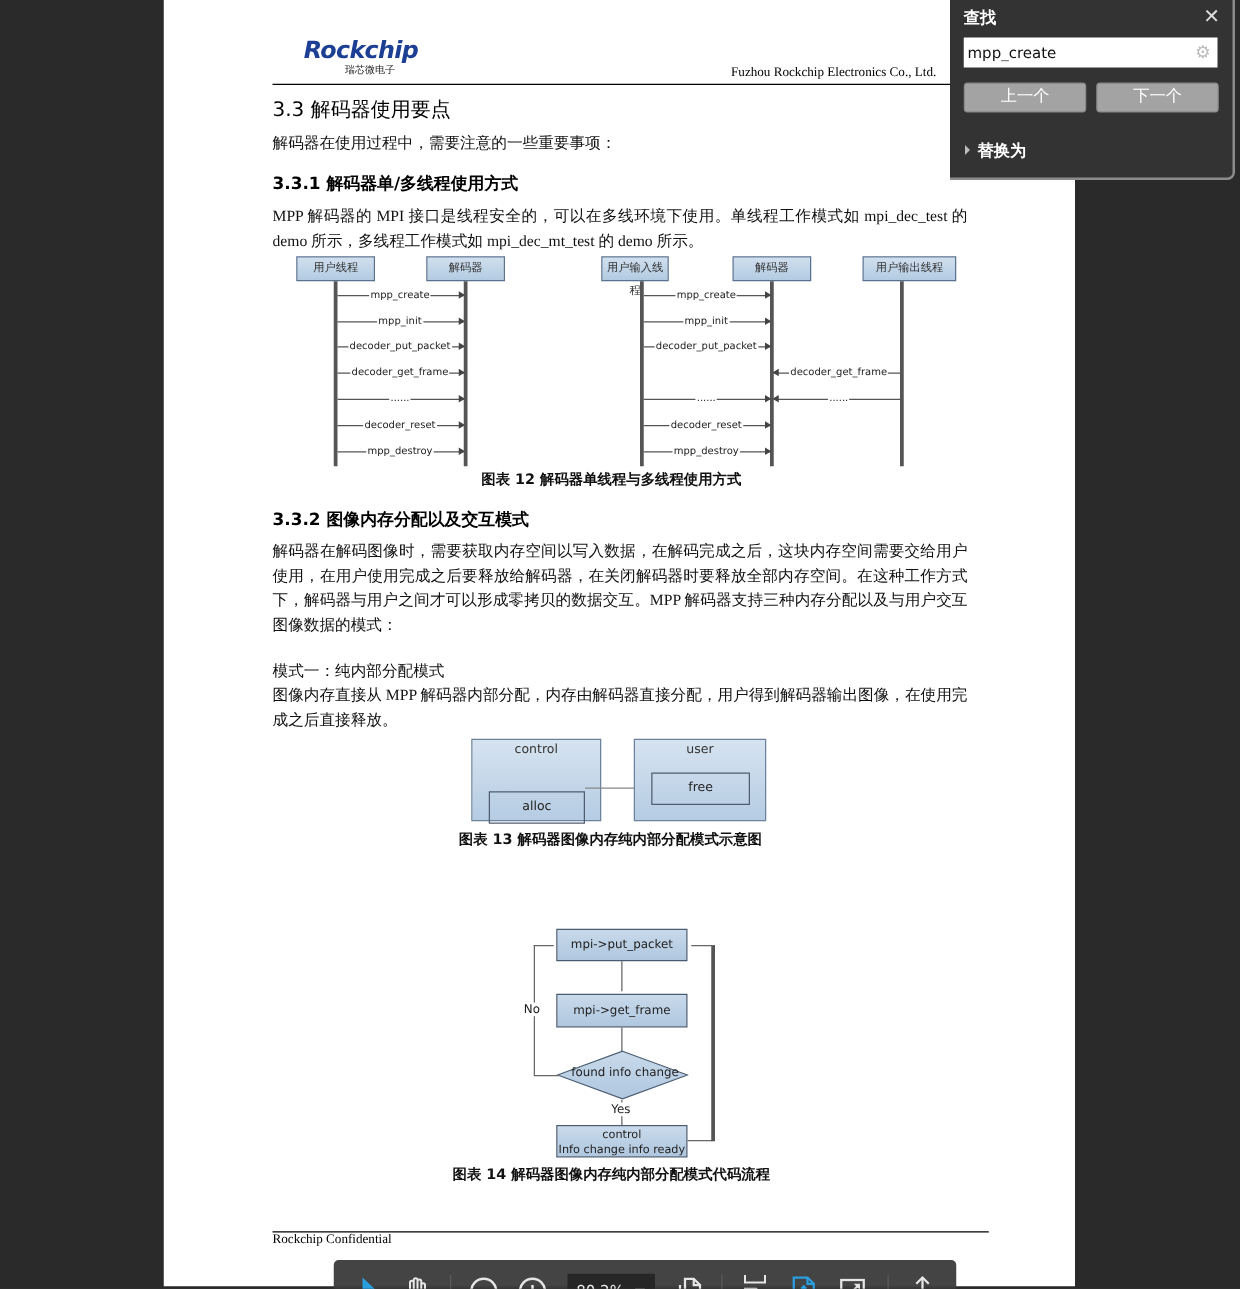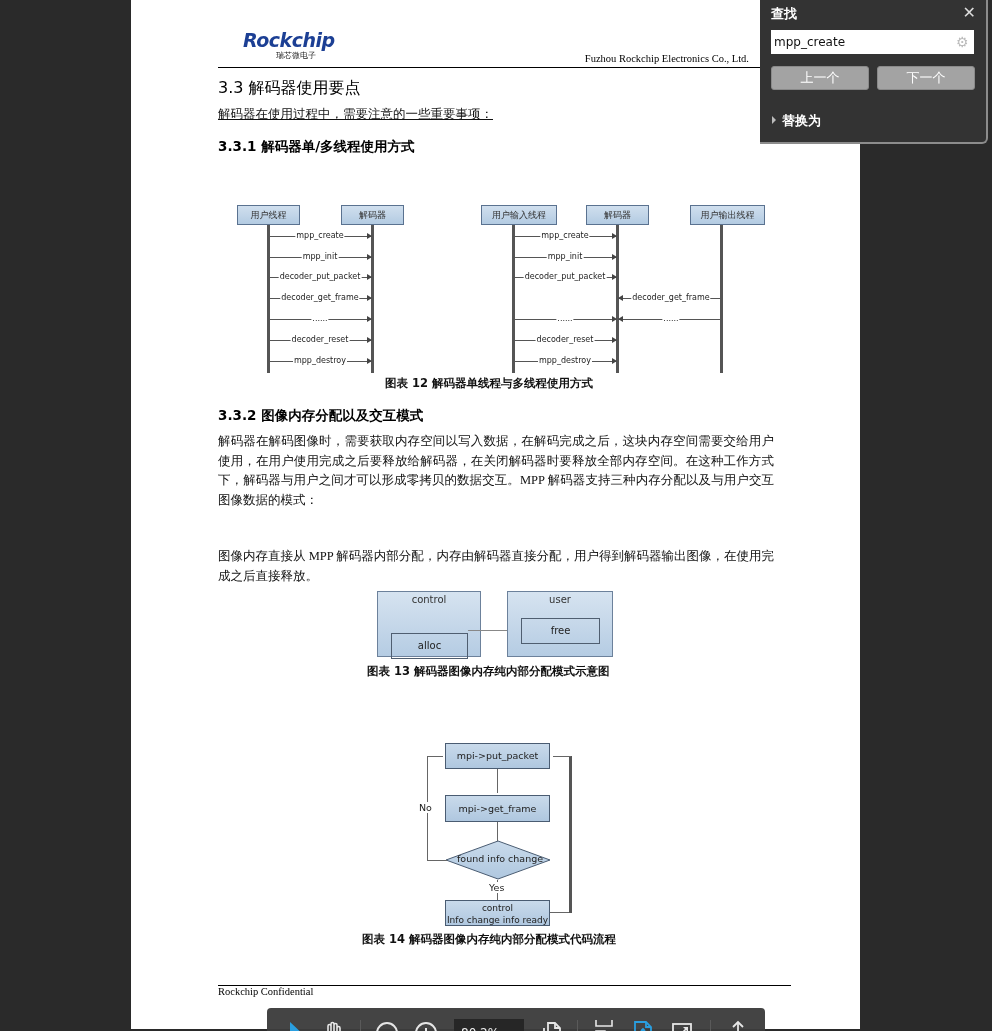--- a/index.html
+++ b/index.html
@@ -76,7 +76,7 @@
     <div class="header-rule"></div>
 
     <div class="h2" style="top:78px;">3.3  解码器使用要点</div>
-    <div class="para" style="top:105px;text-decoration:underline;">解码器在使用过程中，需要注意的一些重要事项：</div>
+    <div class="para" style="top:105px;">解码器在使用过程中，需要注意的一些重要事项：</div>
 
     <div class="h3" style="top:138px;">3.3.1  解码器单/多线程使用方式</div>
 

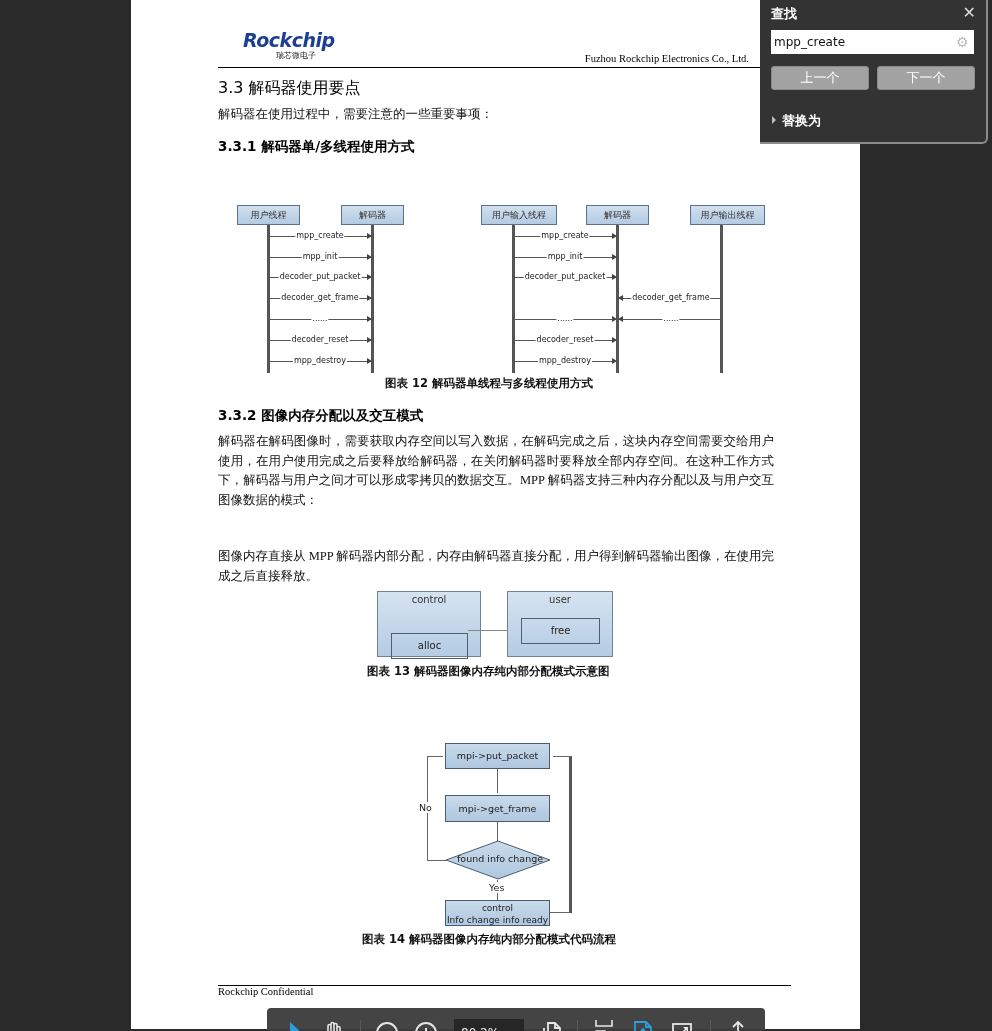--- a/index.html
+++ b/index.html
@@ -79,6 +79,7 @@
     <div class="para" style="top:105px;">解码器在使用过程中，需要注意的一些重要事项：</div>
 
     <div class="h3" style="top:138px;">3.3.1  解码器单/多线程使用方式</div>
+    <div class="para" style="top:164px;">MPP 解码器的 MPI 接口是线程安全的，可以在多线环境下使用。单线程工作模式如 mpi_dec_test 的 demo 所示，多线程工作模式如 mpi_dec_mt_test 的 demo 所示。</div>
 
     <div class="seq" style="left:106px; width:150px; height:170px;">
       <div class="actor" style="left:0; width:63px;">用户线程</div>

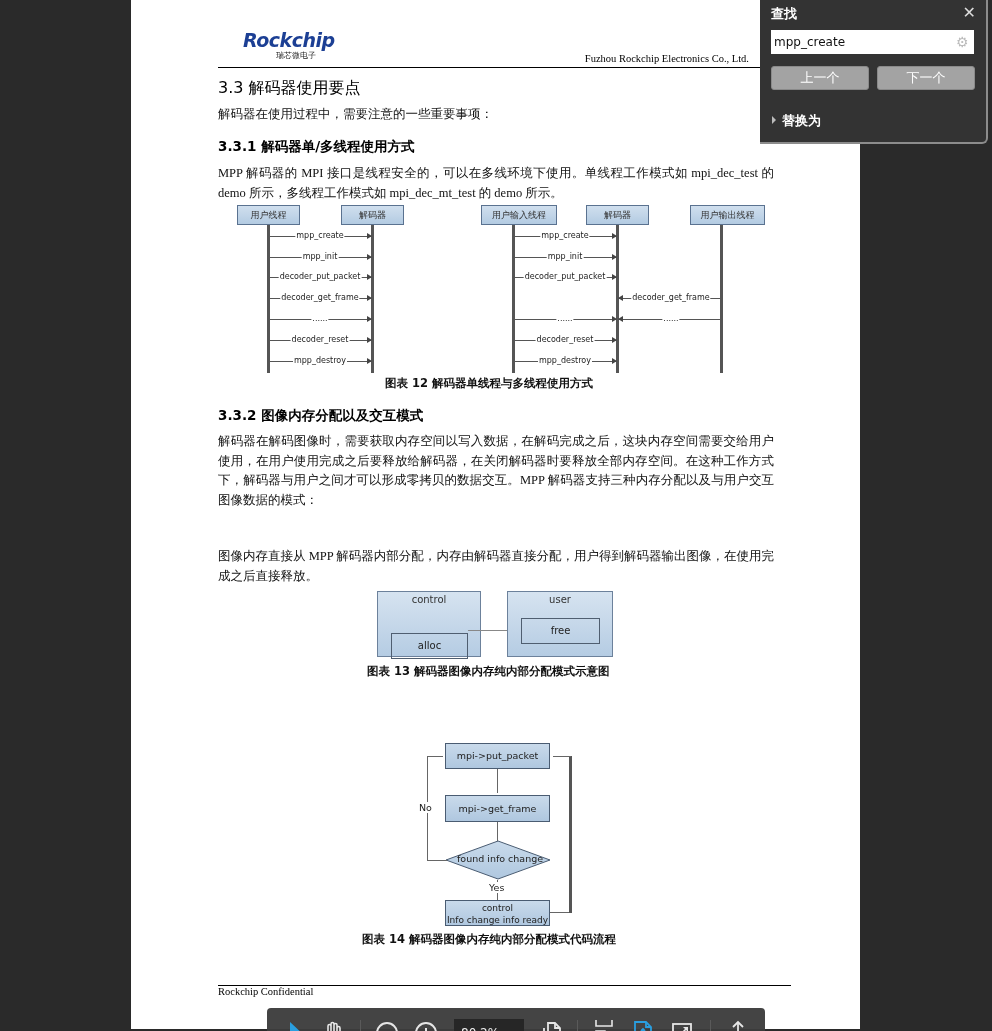--- a/index.html
+++ b/index.html
@@ -110,7 +110,7 @@
     </div>
 
     <div class="seq" style="left:350px; width:275px; height:170px;">
-      <div class="actor" style="left:0; width:76px;">用户输入线程</div>
+      <div class="actor" style="left:0; width:54px;">用户输入线程</div>
       <div class="actor" style="left:105px; width:63px;">解码器</div>
       <div class="actor" style="left:209px; width:75px;">用户输出线程</div>
       <div class="lifeline" style="left:31px;"></div>

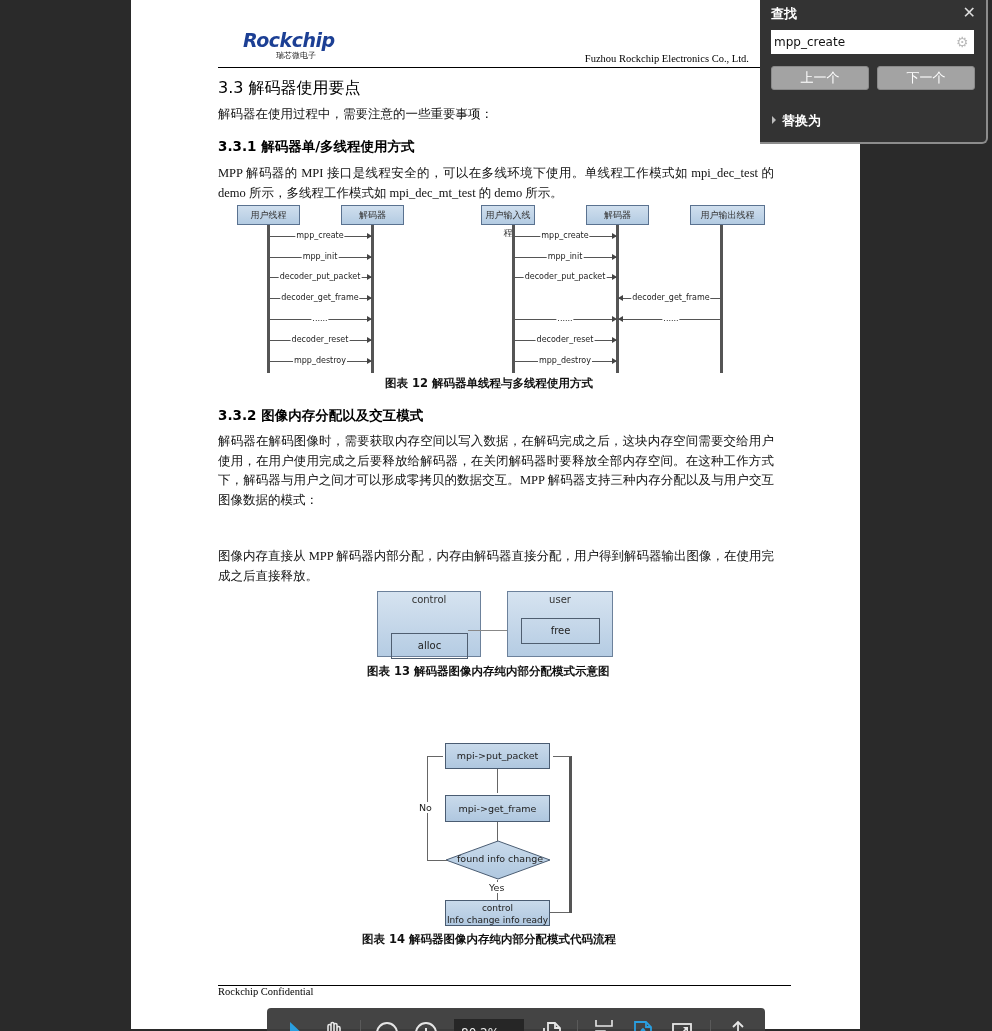--- a/index.html
+++ b/index.html
@@ -145,6 +145,7 @@
 
     <div class="h3" style="top:407px;">3.3.2  图像内存分配以及交互模式</div>
     <div class="para" style="top:432px;">解码器在解码图像时，需要获取内存空间以写入数据，在解码完成之后，这块内存空间需要交给用户使用，在用户使用完成之后要释放给解码器，在关闭解码器时要释放全部内存空间。在这种工作方式下，解码器与用户之间才可以形成零拷贝的数据交互。MPP 解码器支持三种内存分配以及与用户交互图像数据的模式：</div>
+    <div class="para" style="top:528px;">模式一：纯内部分配模式</div>
     <div class="para" style="top:547px;">图像内存直接从 MPP 解码器内部分配，内存由解码器直接分配，用户得到解码器输出图像，在使用完成之后直接释放。</div>
 
     <div class="blk" style="left:246px; top:591px; width:104px; height:66px;">

